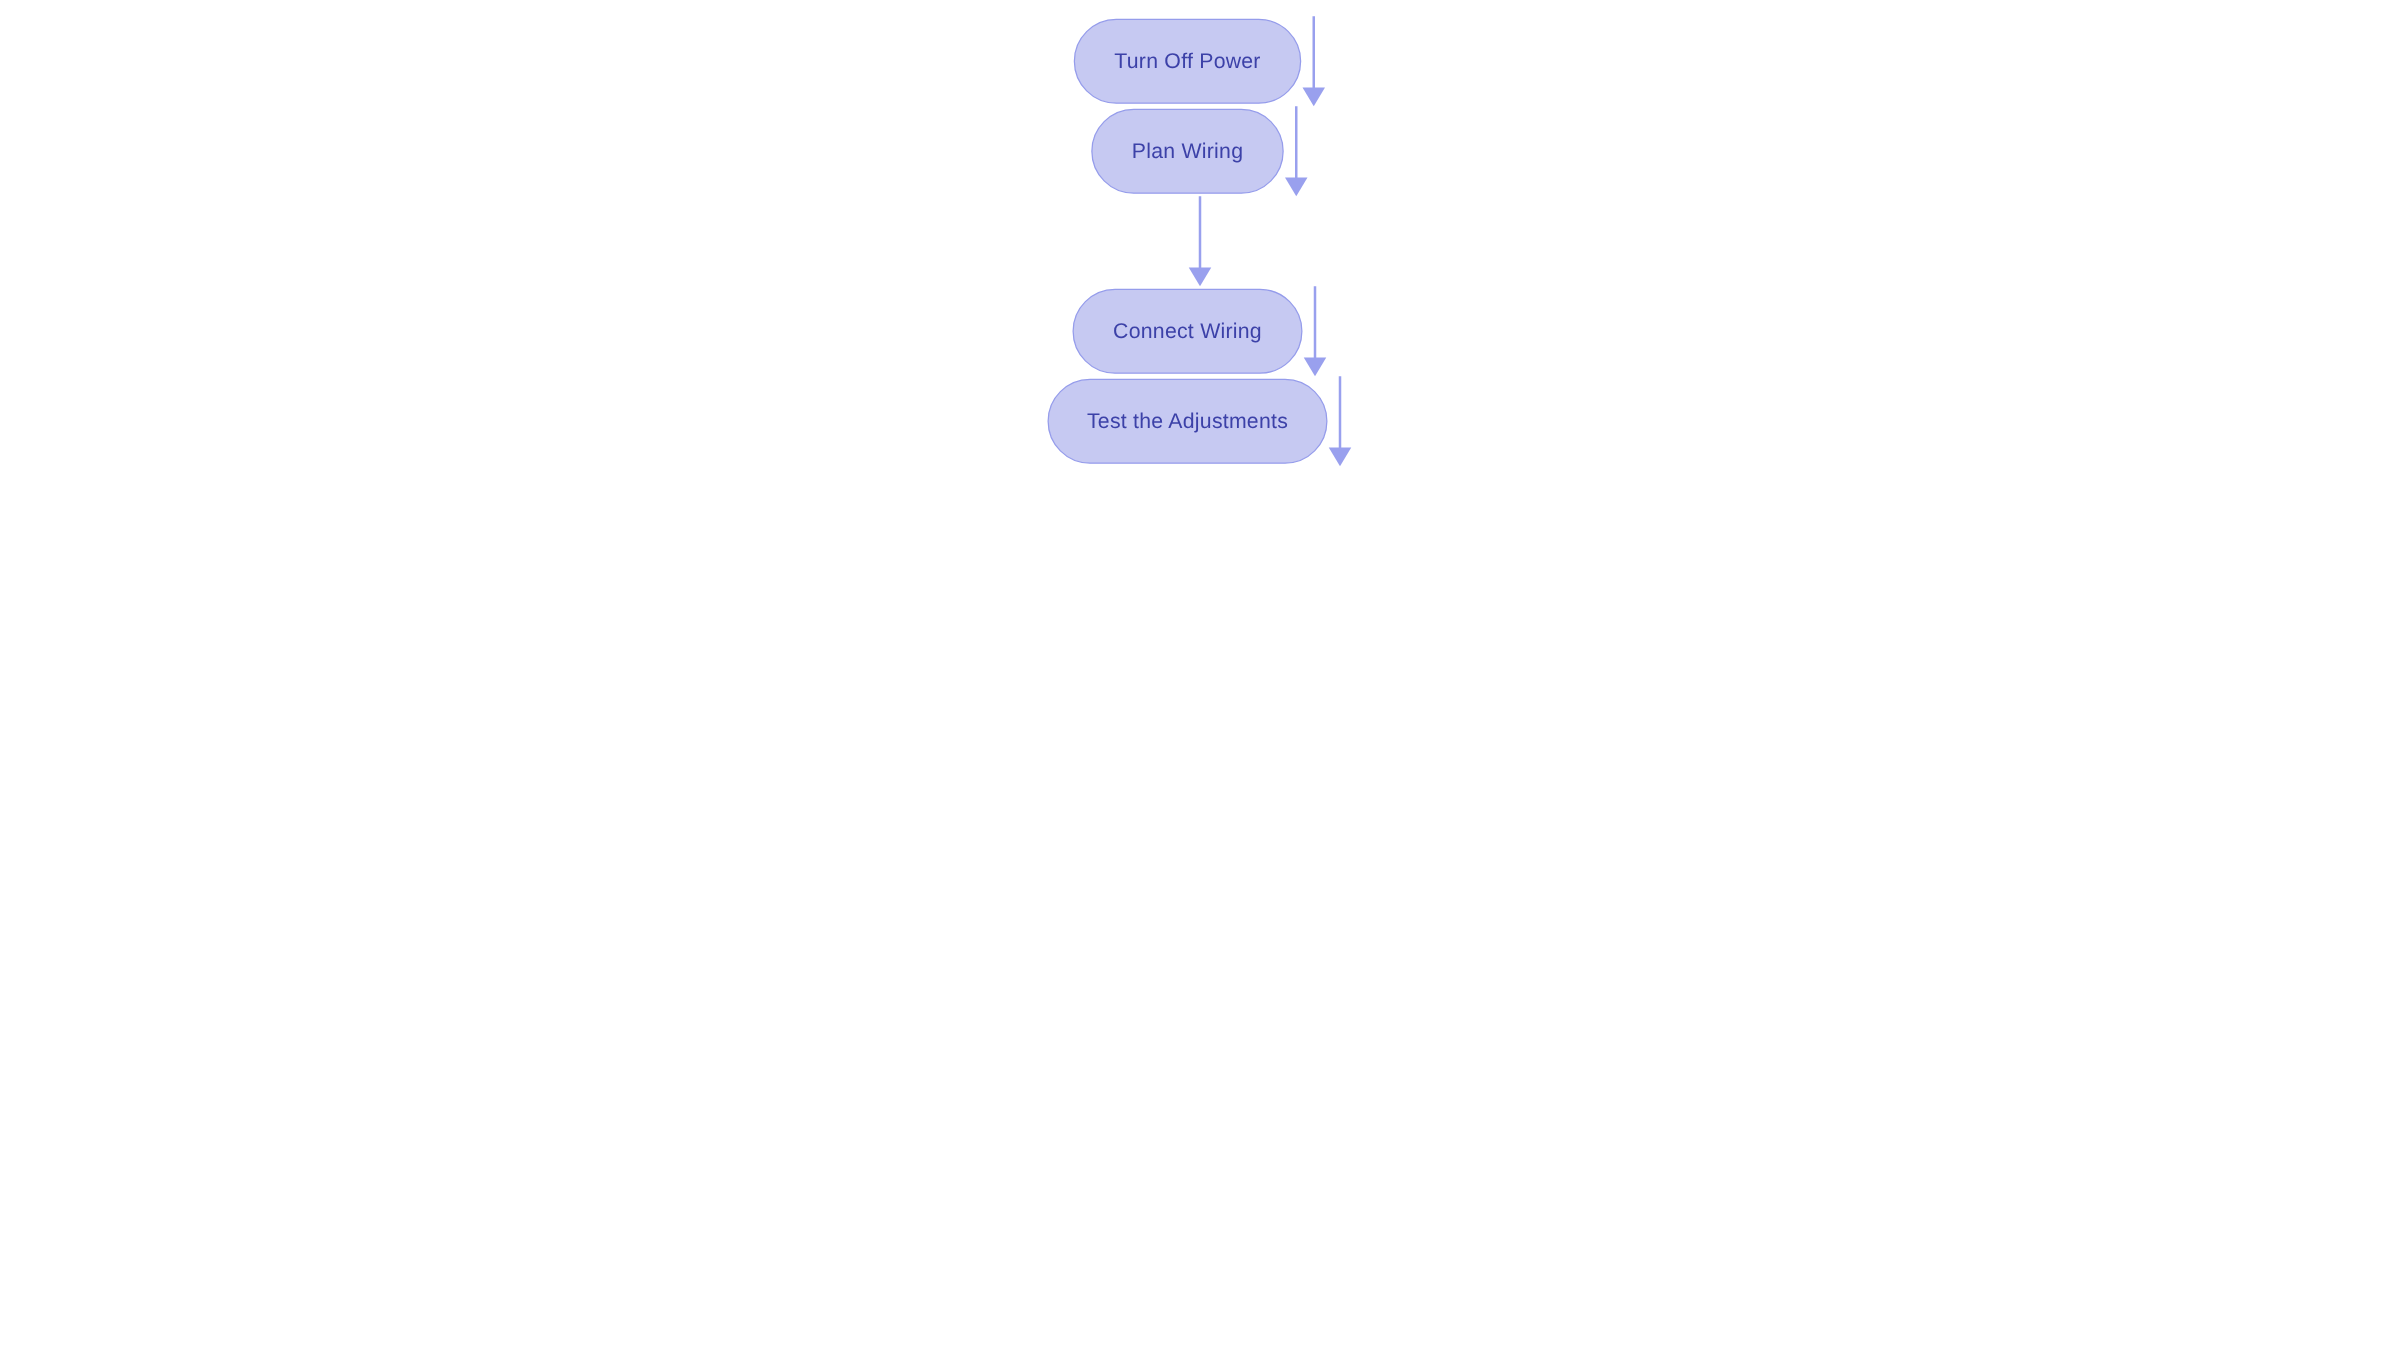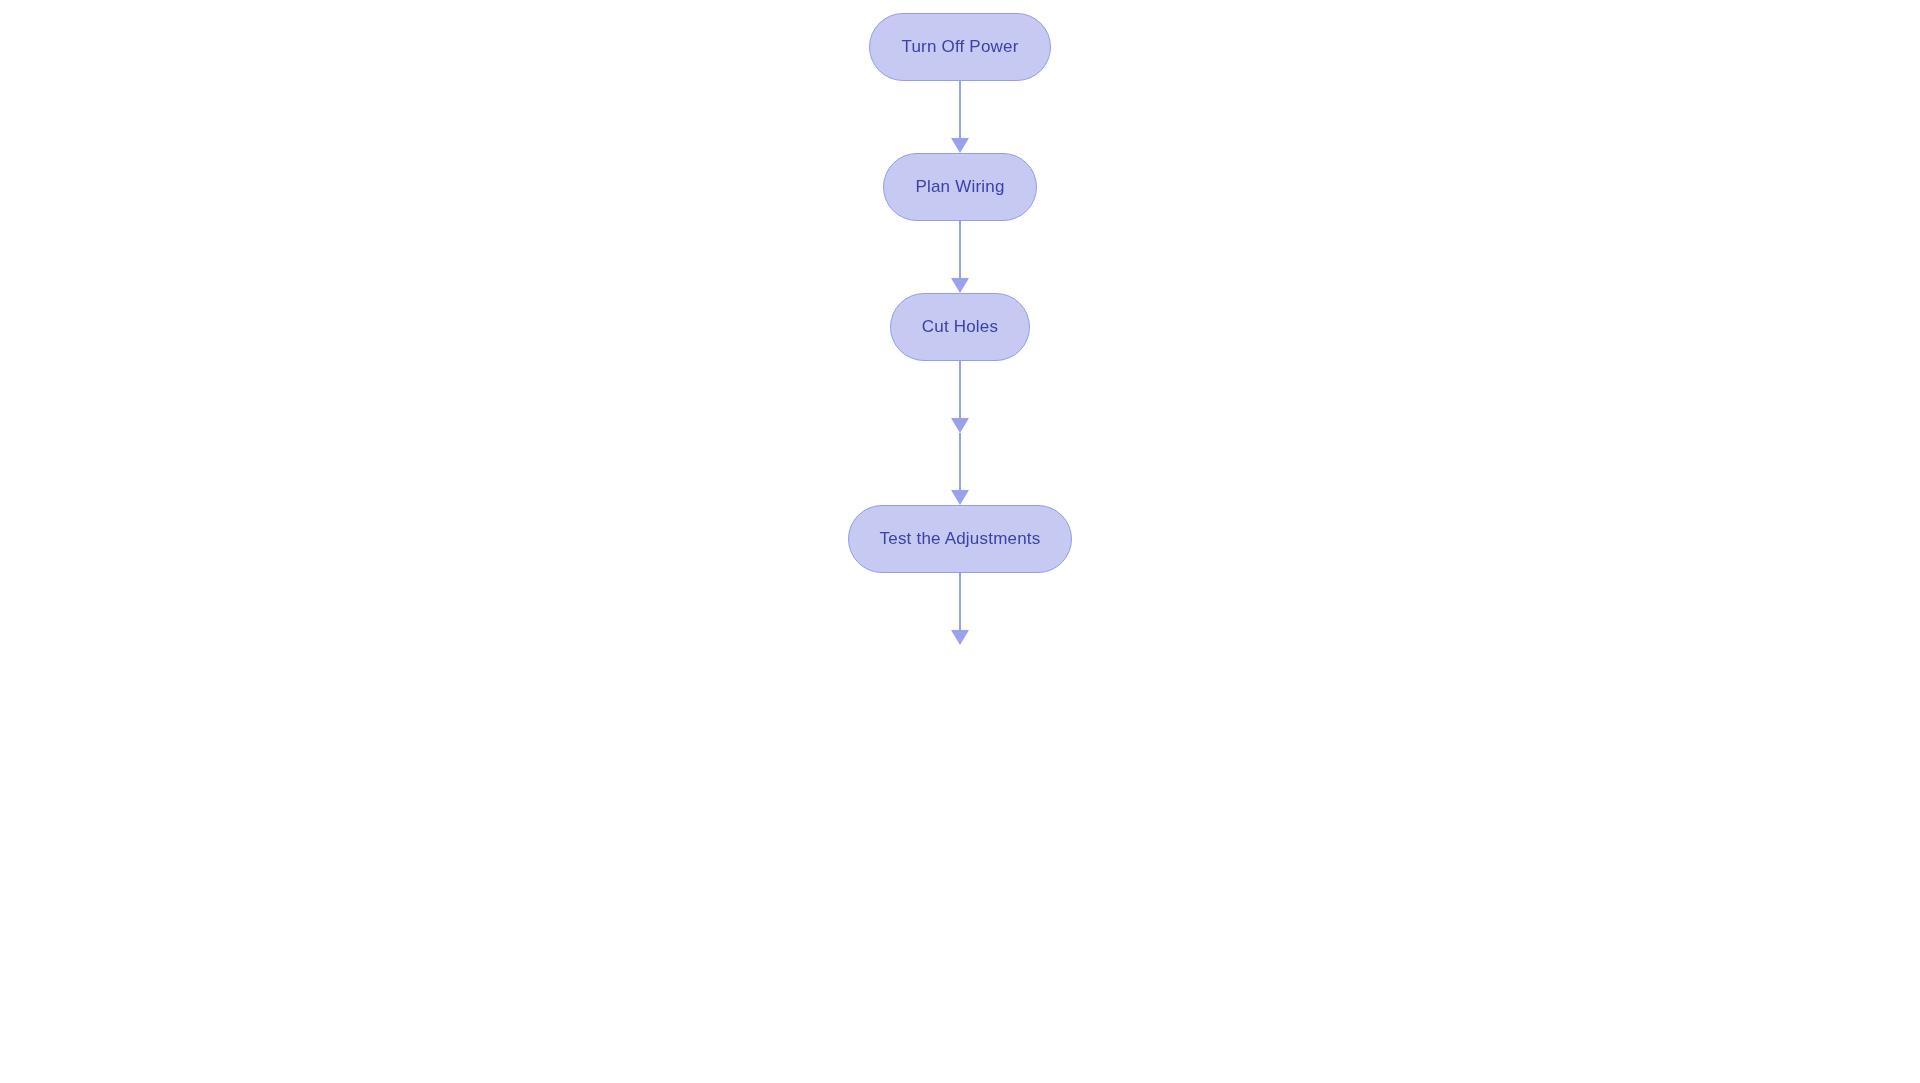--- a/index.html
+++ b/index.html
@@ -25,7 +25,7 @@
   }
   .step {
     display: flex;
-    flex-direction: column;
+    flex-direction: row;
     align-items: center;
   }
   .node {

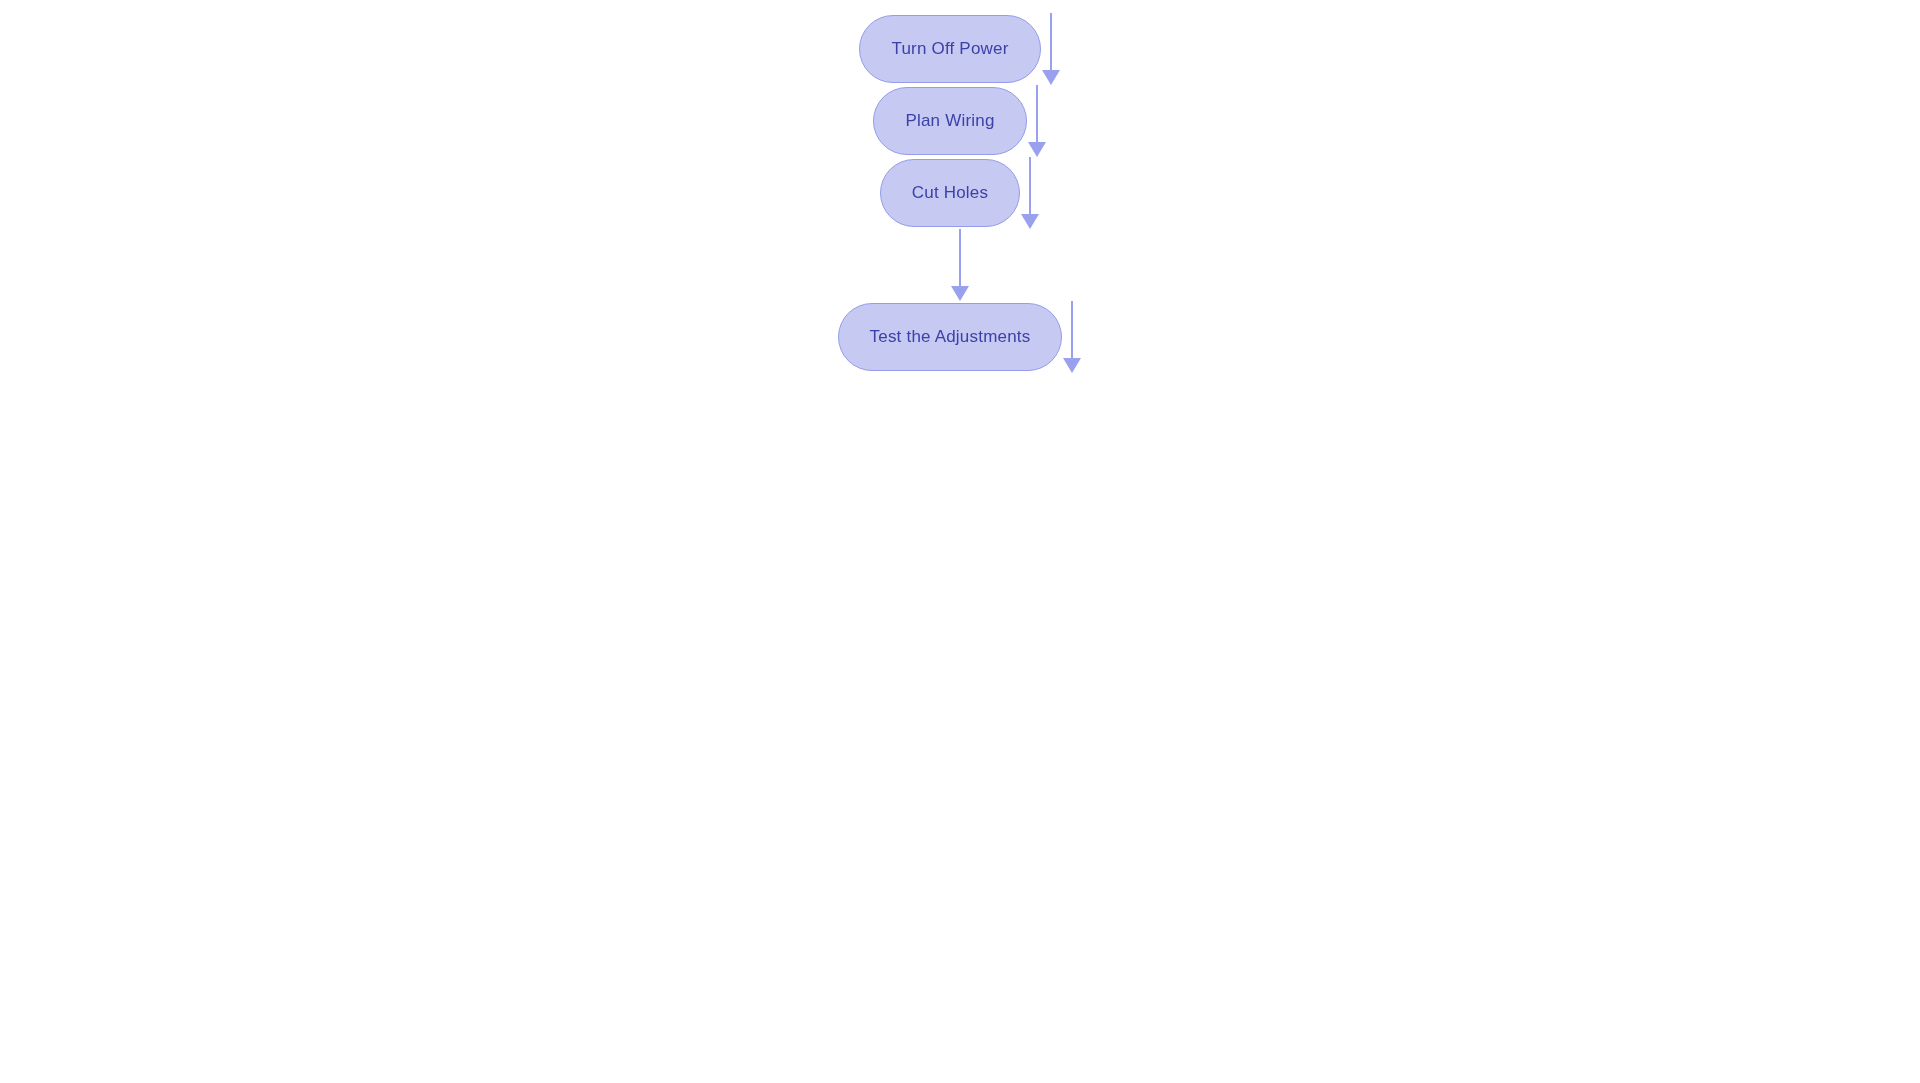--- a/index.html
+++ b/index.html
@@ -89,9 +89,6 @@
   </div>
 
   <div class="step">
-    <div class="node">
-      <span class="node-label">Cut Holes</span>
-    </div>
     <div class="arrow">
       <div class="arrow-line"></div>
       <div class="arrow-head"></div>

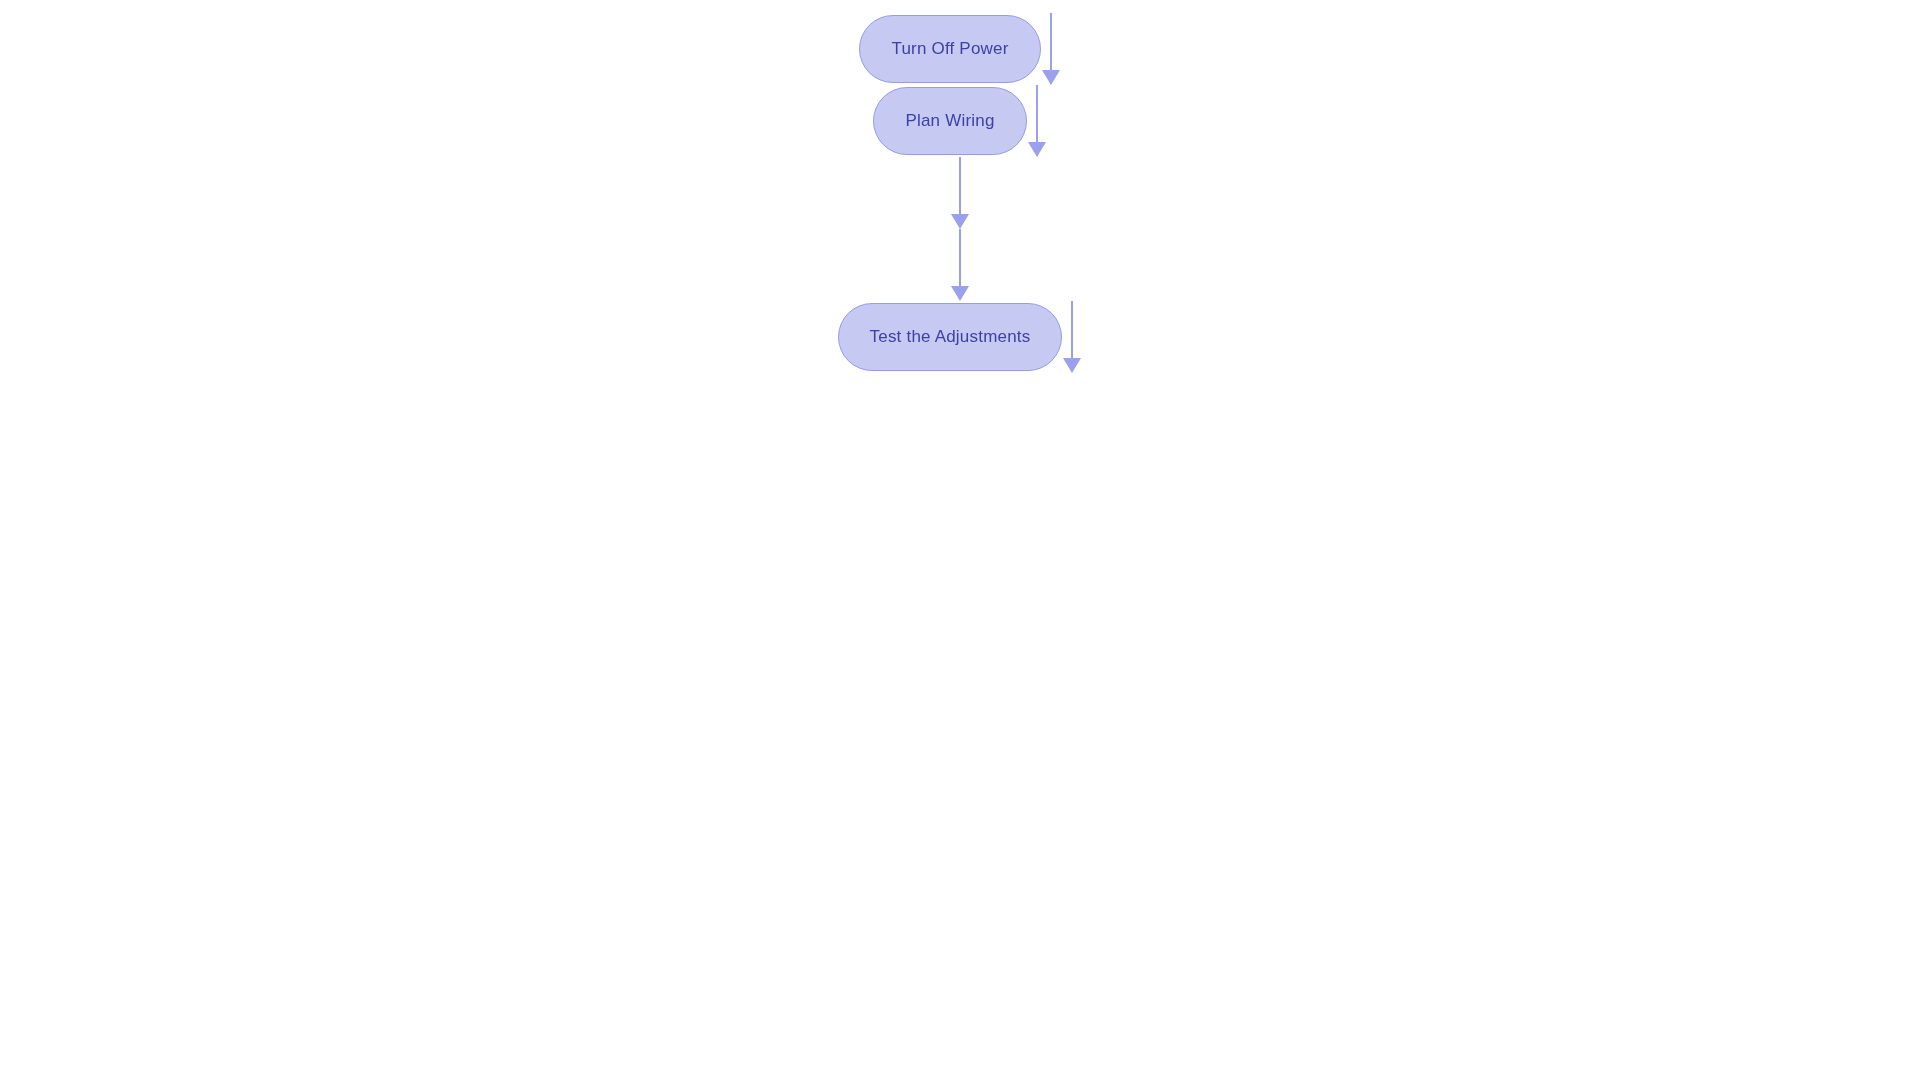--- a/index.html
+++ b/index.html
@@ -97,6 +97,9 @@
 
 
   <div class="step">
+    <div class="node">
+      <span class="node-label">Connect Wiring</span>
+    </div>
     <div class="arrow">
       <div class="arrow-line"></div>
       <div class="arrow-head"></div>

